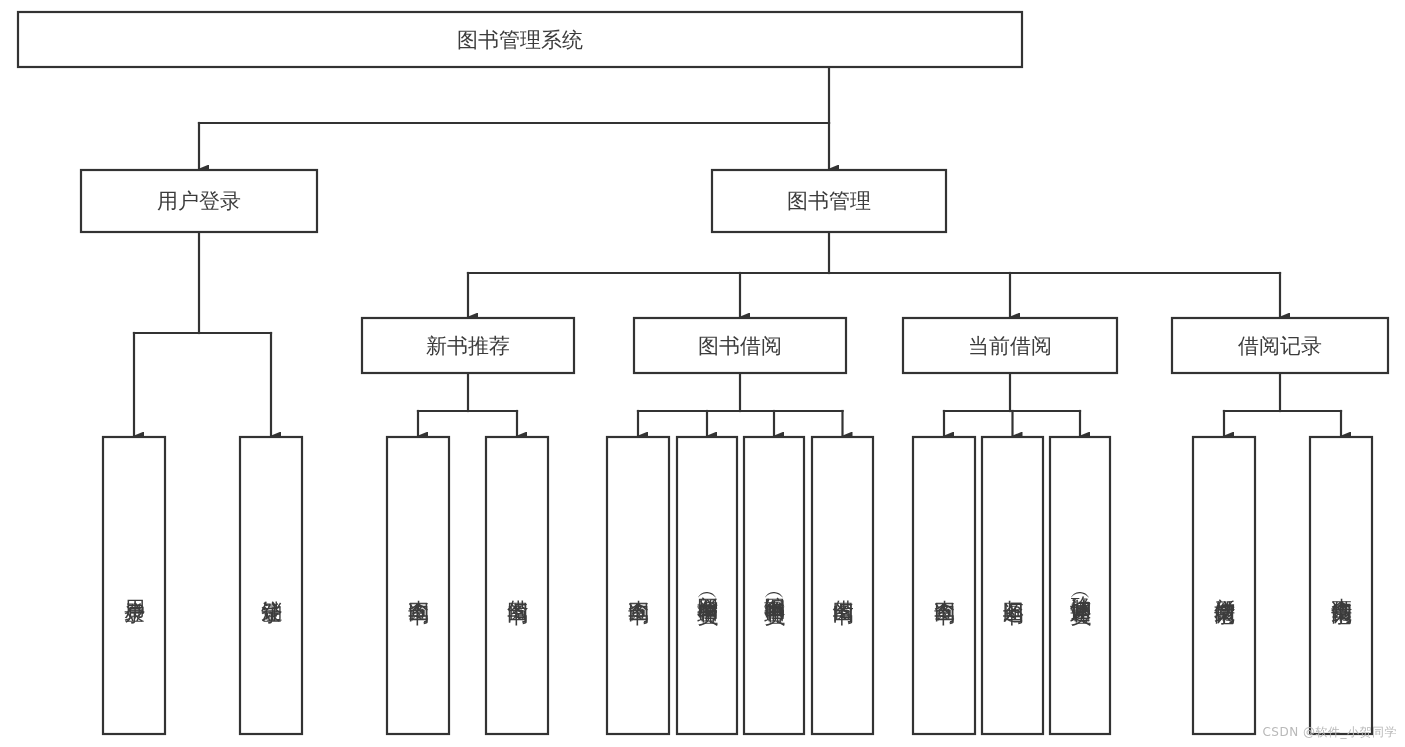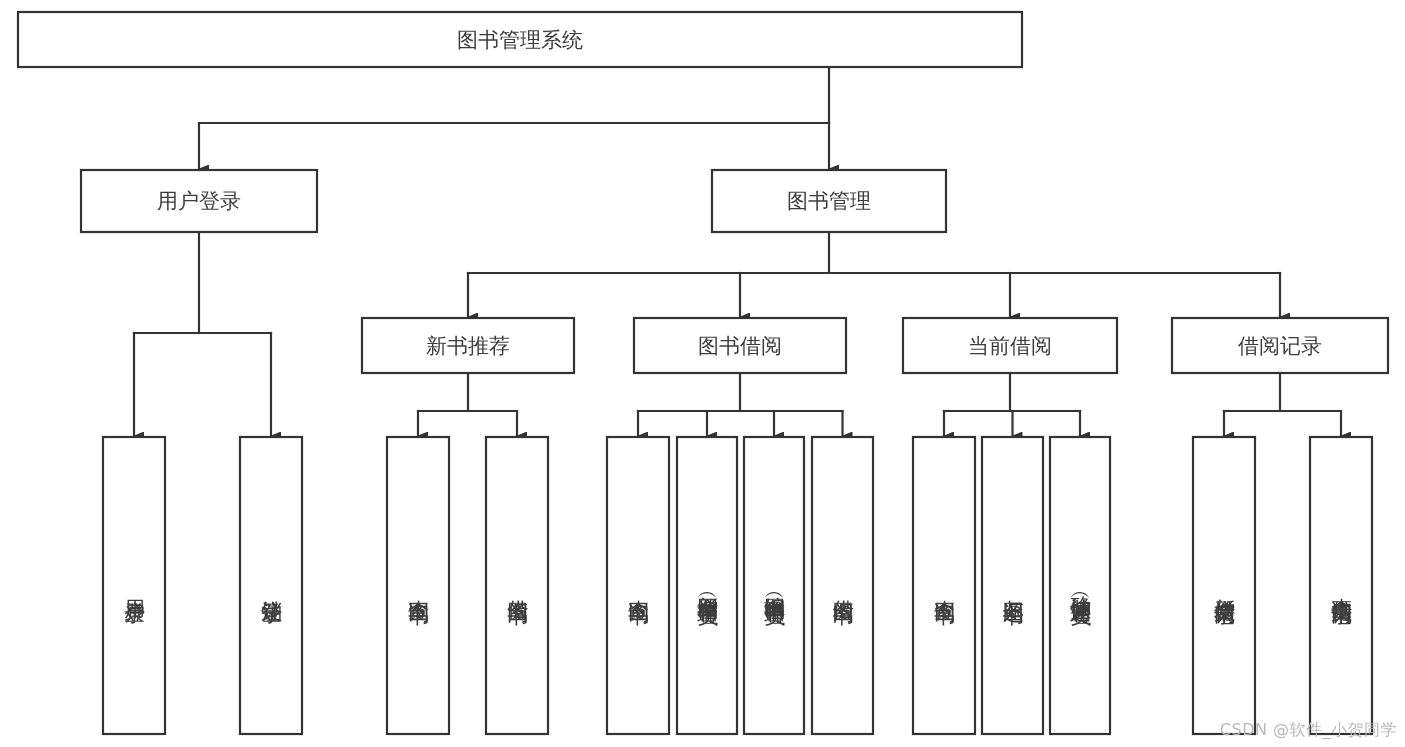--- a/index.html
+++ b/index.html
@@ -68,7 +68,7 @@
     right: 8px;
     bottom: 6px;
     font-family: "DejaVu Sans", "Liberation Sans", sans-serif;
-    font-size: 16px;
+    font-size: 12px;
     color: #b9b9b9;
     white-space: nowrap;
     letter-spacing: 0.5px;

